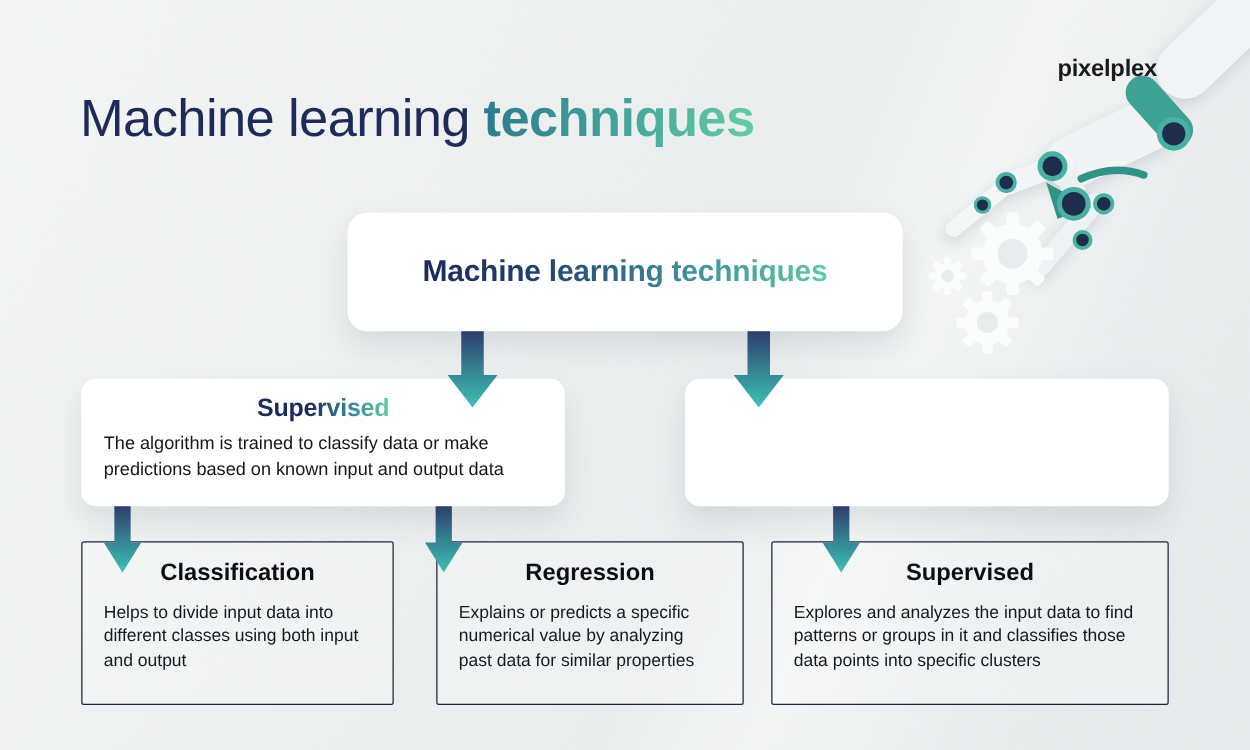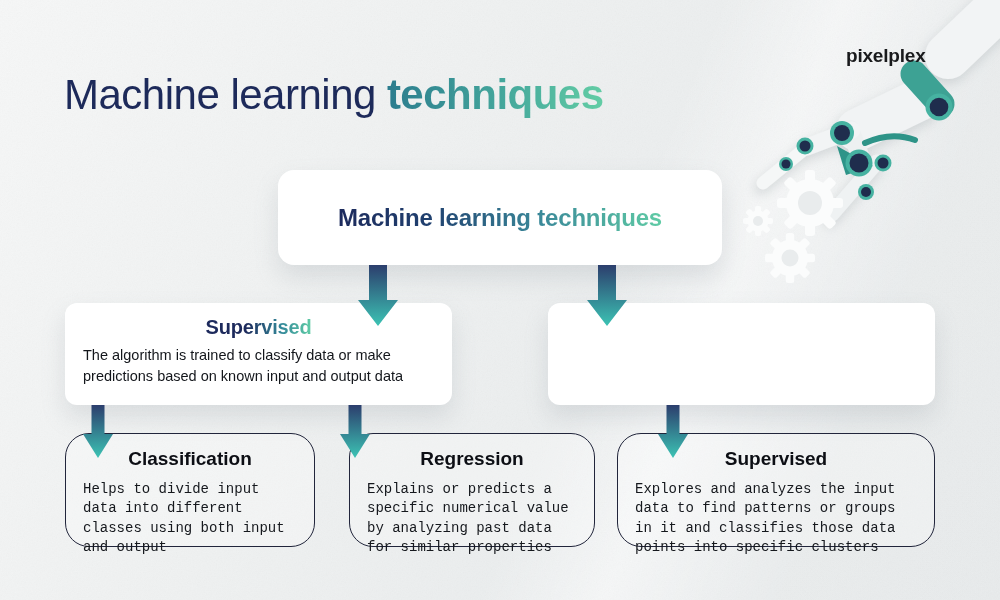--- a/index.html
+++ b/index.html
@@ -48,8 +48,8 @@
     margin:6px 18px 0 18px;text-align:left;font-size:14.5px;line-height:1.42;color:#13161b;
   }
   .leaf{
-    position:absolute;z-index:4;top:433px;height:114px;box-sizing:border-box;
-    border:1.5px solid #21253b;border-radius:24px;background:rgba(255,255,255,.28);
+    position:absolute;z-index:4;top:433px;height:131px;box-sizing:border-box;
+    border:1.5px solid #21253b;border-radius:2px;background:rgba(255,255,255,.28);
     text-align:center;
   }
   .leaf .node-title{margin-top:14px;font-size:19px;font-weight:700;color:#0c0e14;display:inline-block;}

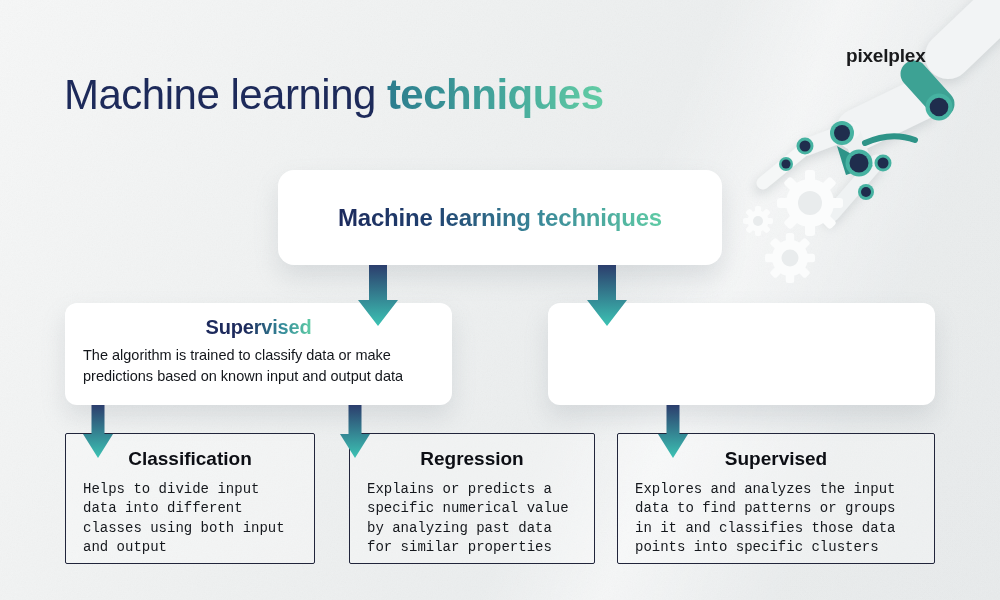--- a/index.html
+++ b/index.html
@@ -53,7 +53,7 @@
     text-align:center;
   }
   .leaf .node-title{margin-top:14px;font-size:19px;font-weight:700;color:#0c0e14;display:inline-block;}
-  .leaf .node-desc{margin:10px 17px 0 17px;text-align:left;font-size:14px;line-height:1.38;color:#15181d;font-family:Liberation Mono, monospace;}
+  .leaf .node-desc{margin:10px 17px 0 17px;text-align:left;font-size:14px;line-height:1.38;color:#15181d;}
   .leaf.classification{left:65px;width:250px;}
   .leaf.regression{left:349px;width:246px;}
   .leaf.clustering{left:617px;width:318px;}

